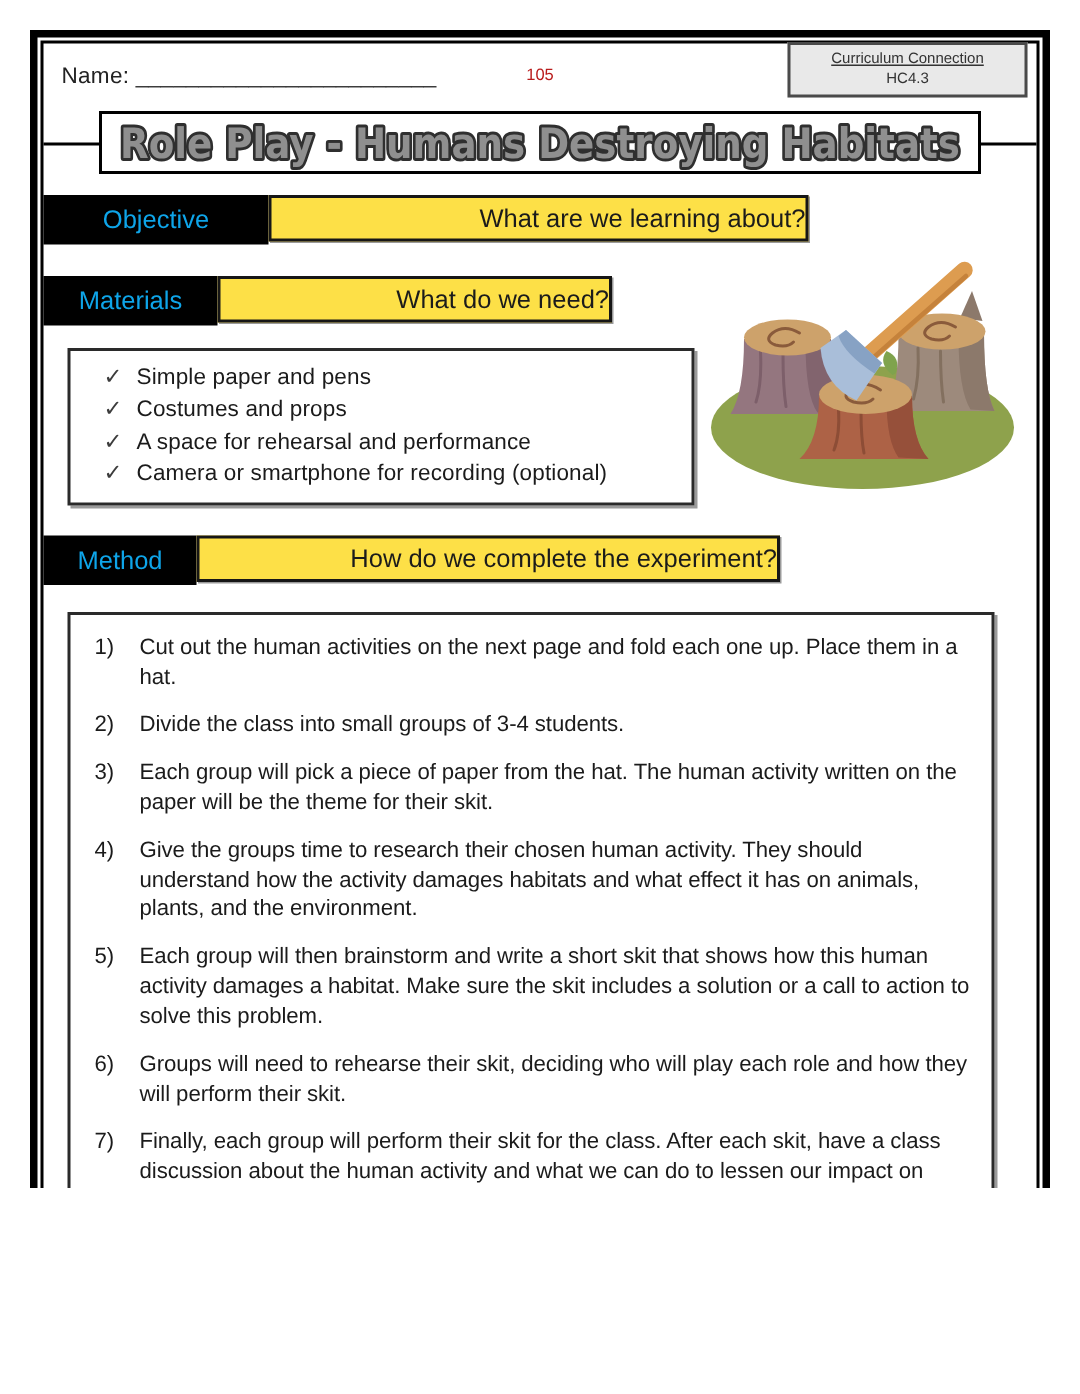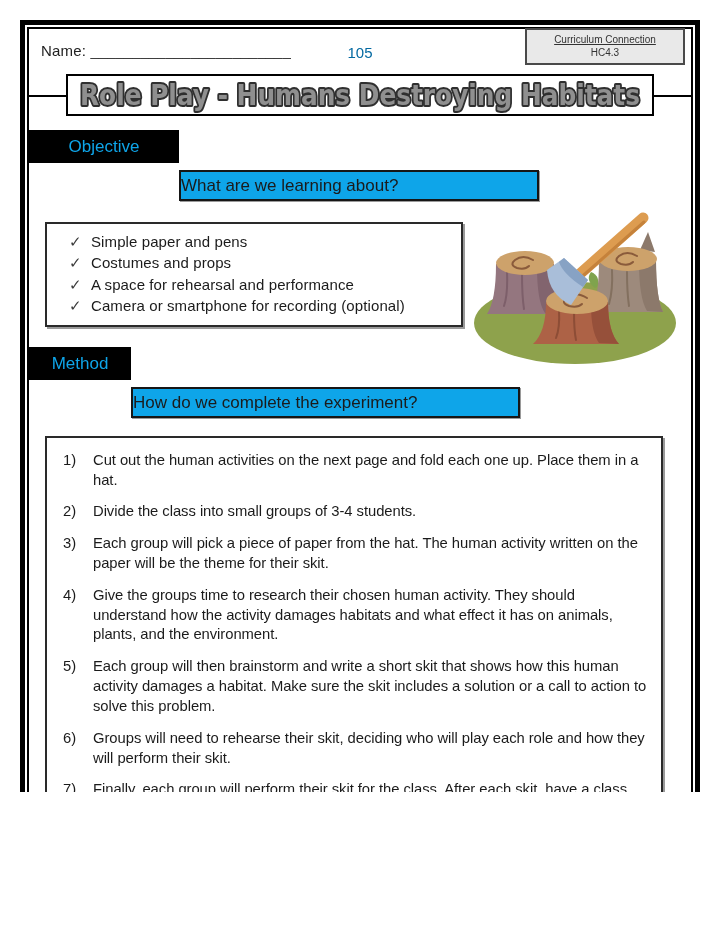--- a/index.html
+++ b/index.html
@@ -17,7 +17,7 @@
   .name-group { margin-left:12px; font-size:15px; color:#222; letter-spacing:.2px; }
   .name-line { letter-spacing:0; color:#333; }
   .page-num { position:absolute; left:50%; top:15px; transform:translateX(-50%);
-    font-size:15px; color:#0369a1; }
+    font-size:11px; color:#b91c1c; }
   .curr-box { position:absolute; right:6px; top:-1px; width:160px; border:2px solid #4a4a4a;
     background:#e9e9e9; text-align:center; padding:3px 2px 4px; line-height:1.3;margin-left:28px; }
   .curr-title { font-size:10px; color:#333; text-decoration:underline; }

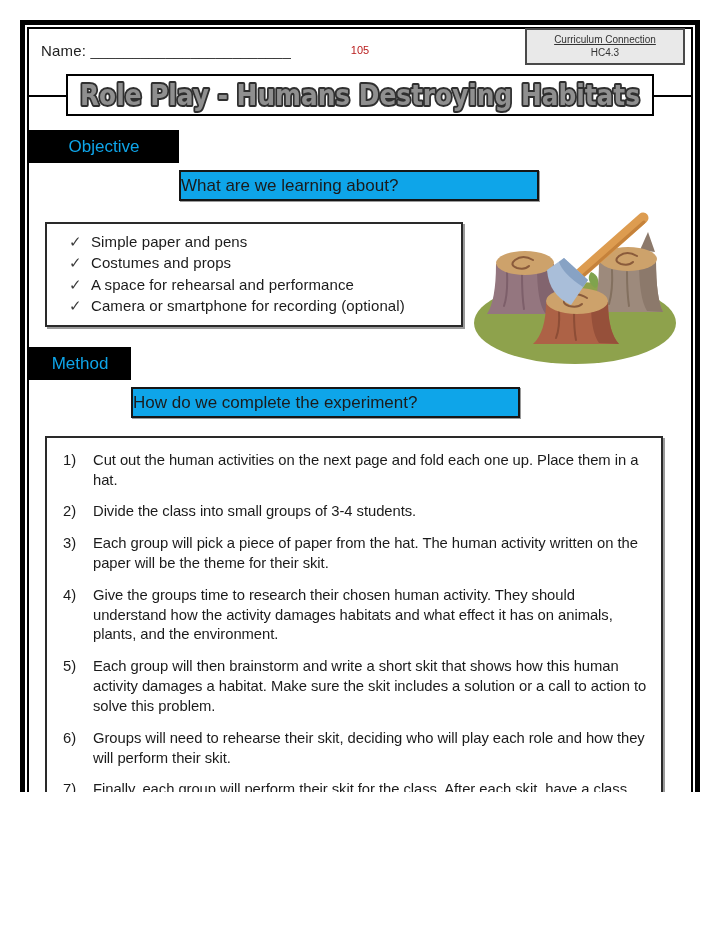--- a/index.html
+++ b/index.html
@@ -34,8 +34,8 @@
   .sec-hdr { display:flex; align-items:flex-start; }
   .sec-label { background:#000; color:#0ea5e9; font-size:17px; text-align:center;
     height:33px; line-height:33px; }
-  .sec-q { background:#0ea5e9; border:2px solid #161616; font-size:17px; text-align:left;
-    height:31px; line-height:27px; box-shadow:1px 1px 0 #9a9a9a;margin-top:40px; }
+  .sec-q { background:#fde047; border:2px solid #161616; font-size:17px; text-align:right;
+    height:31px; line-height:27px; box-shadow:1px 1px 0 #9a9a9a; }
   .w-obj-label { width:150px; } .w-obj-q { width:360px; }
   .w-mat-label { width:116px; } .w-mat-q { width:263px; }
   .w-met-label { width:102px; } .w-met-q { width:389px; }

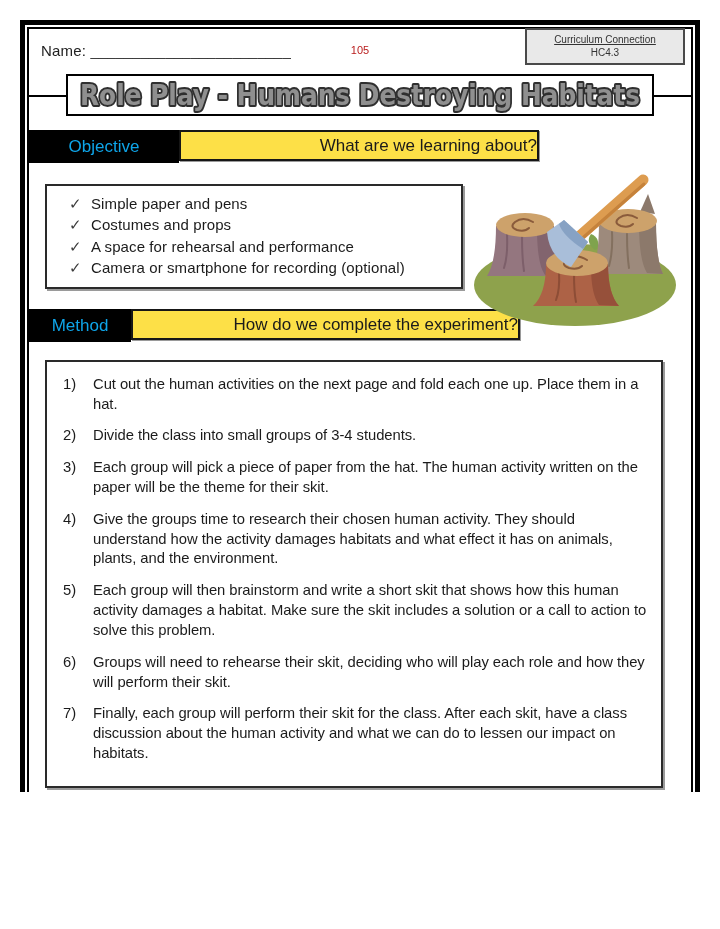--- a/index.html
+++ b/index.html
@@ -95,6 +95,10 @@
       </div>
 
       <div class="mat-section">
+        <div class="sec-hdr">
+          <div class="sec-label w-mat-label">Materials</div>
+          <div class="sec-q w-mat-q">What do we need?</div>
+        </div>
         <div class="content-box mat-box">
           <div class="mat-row">
             <span class="check">✓</span>

